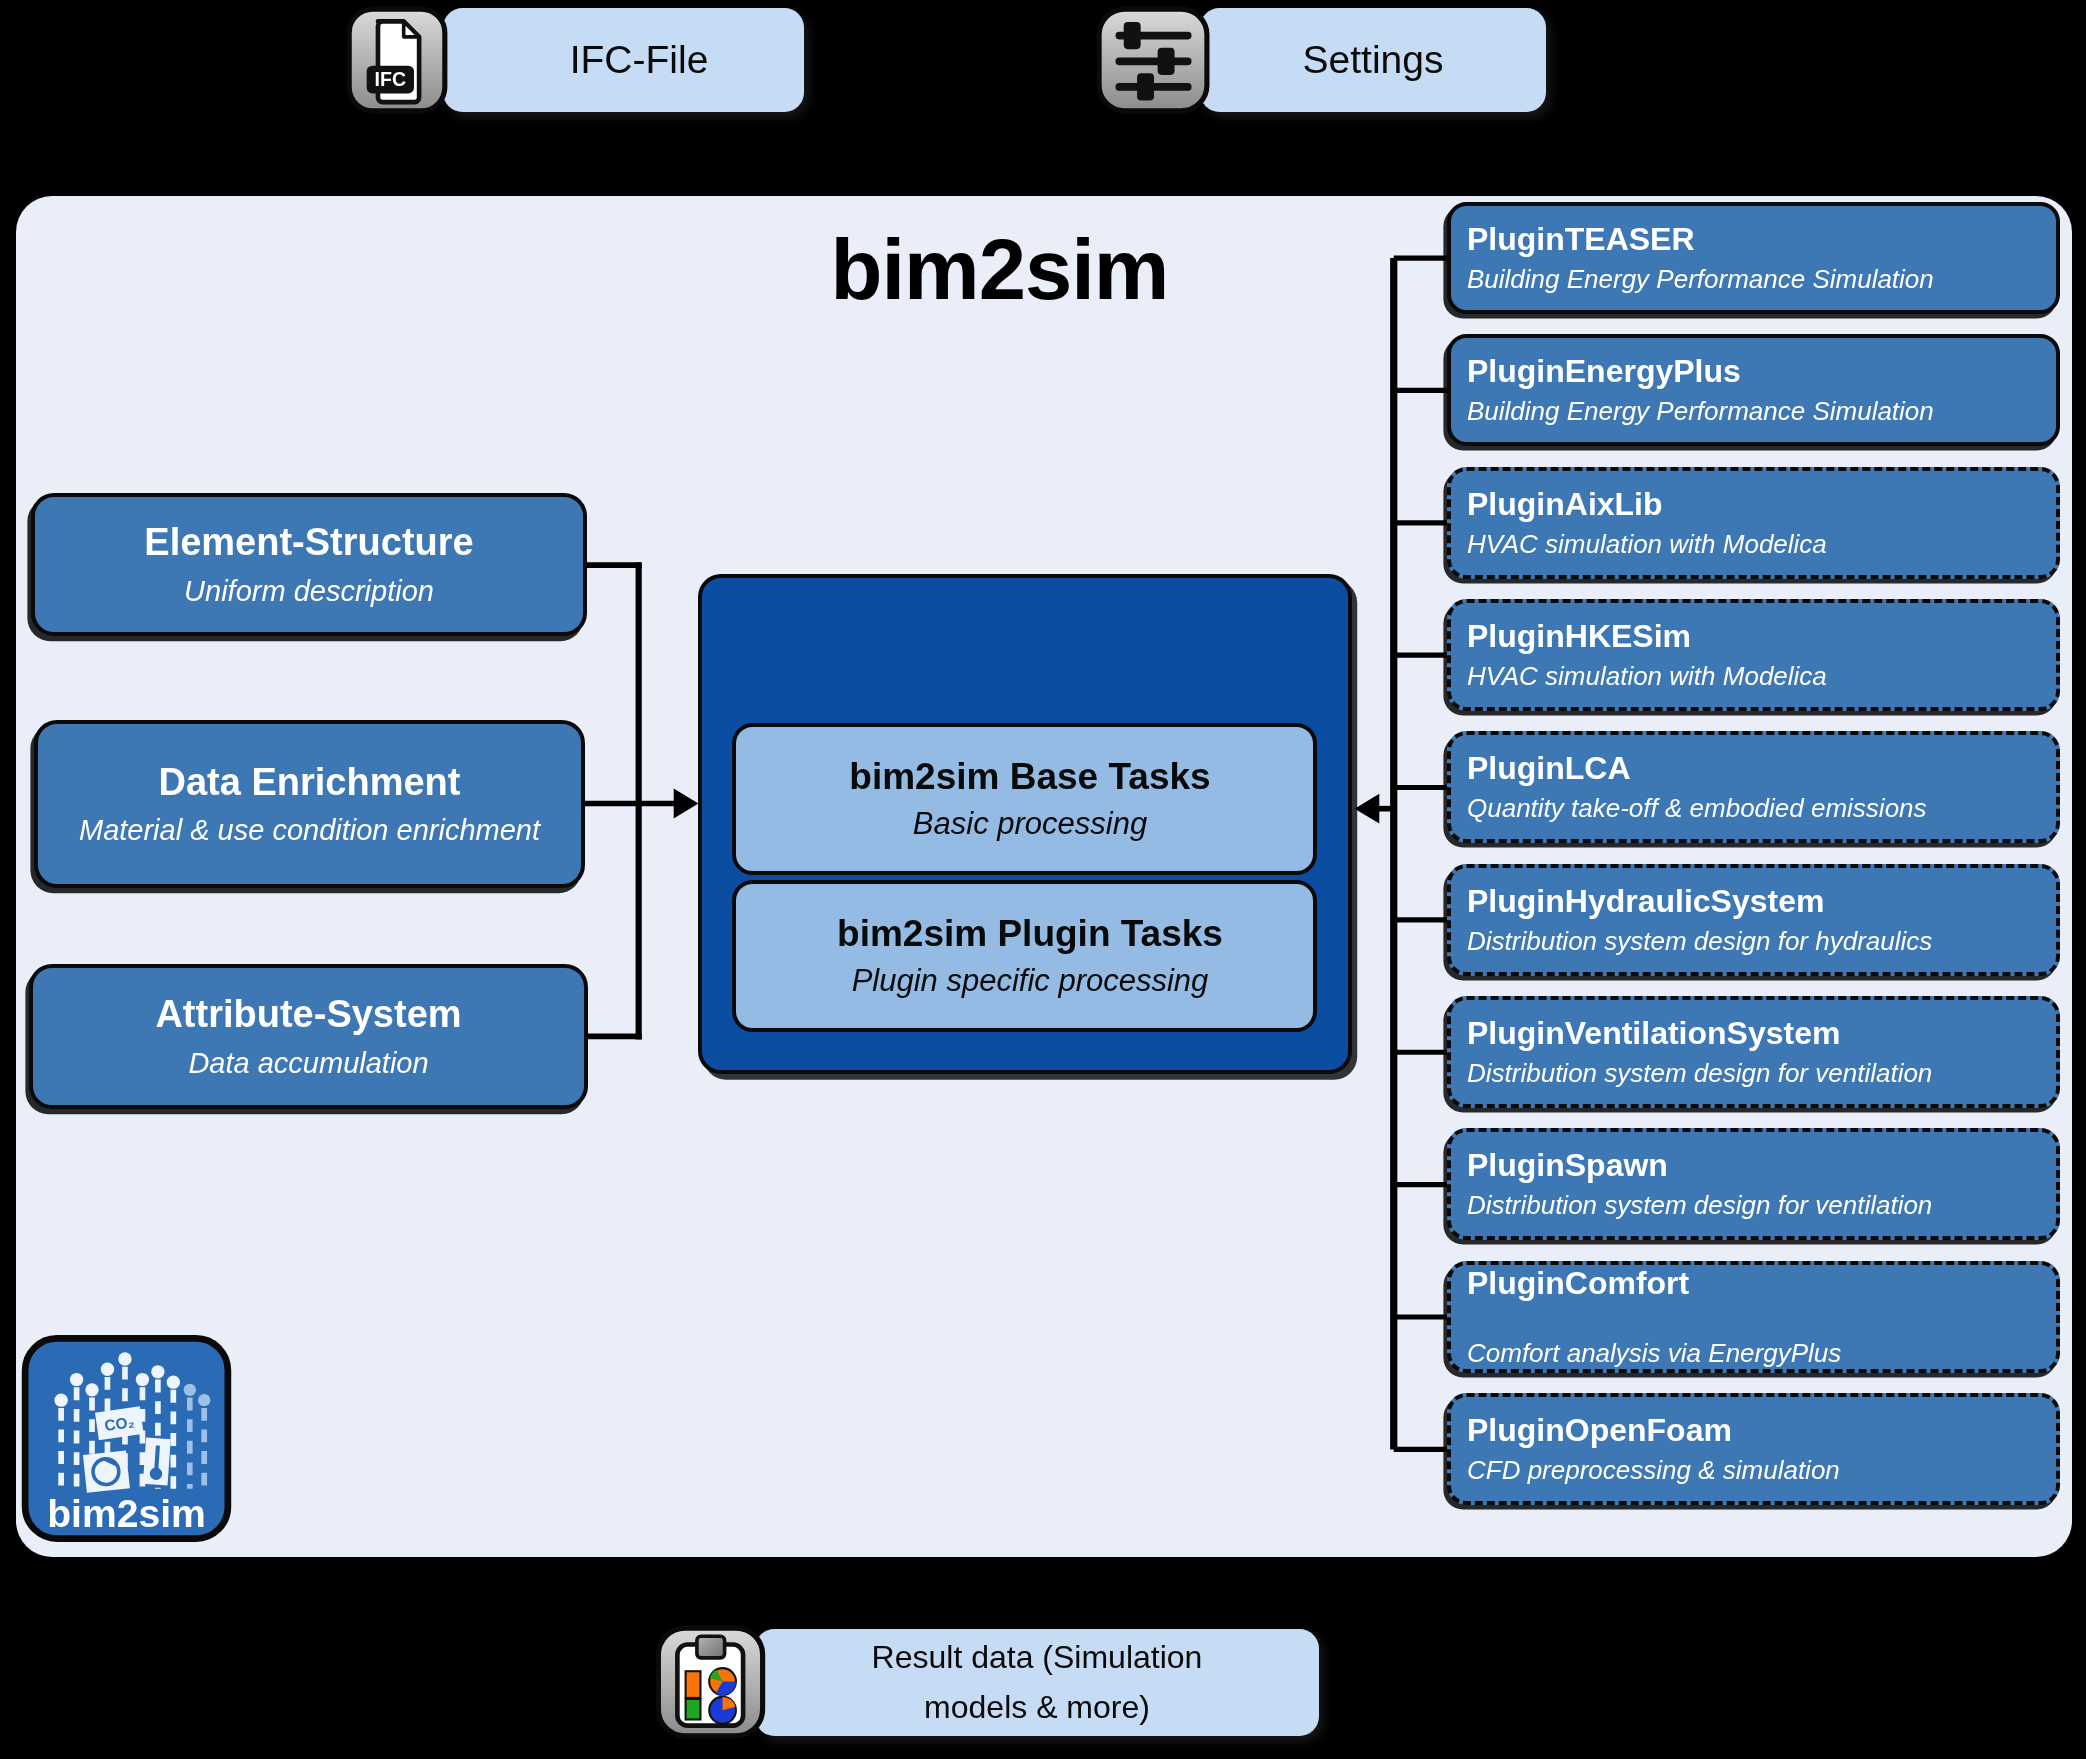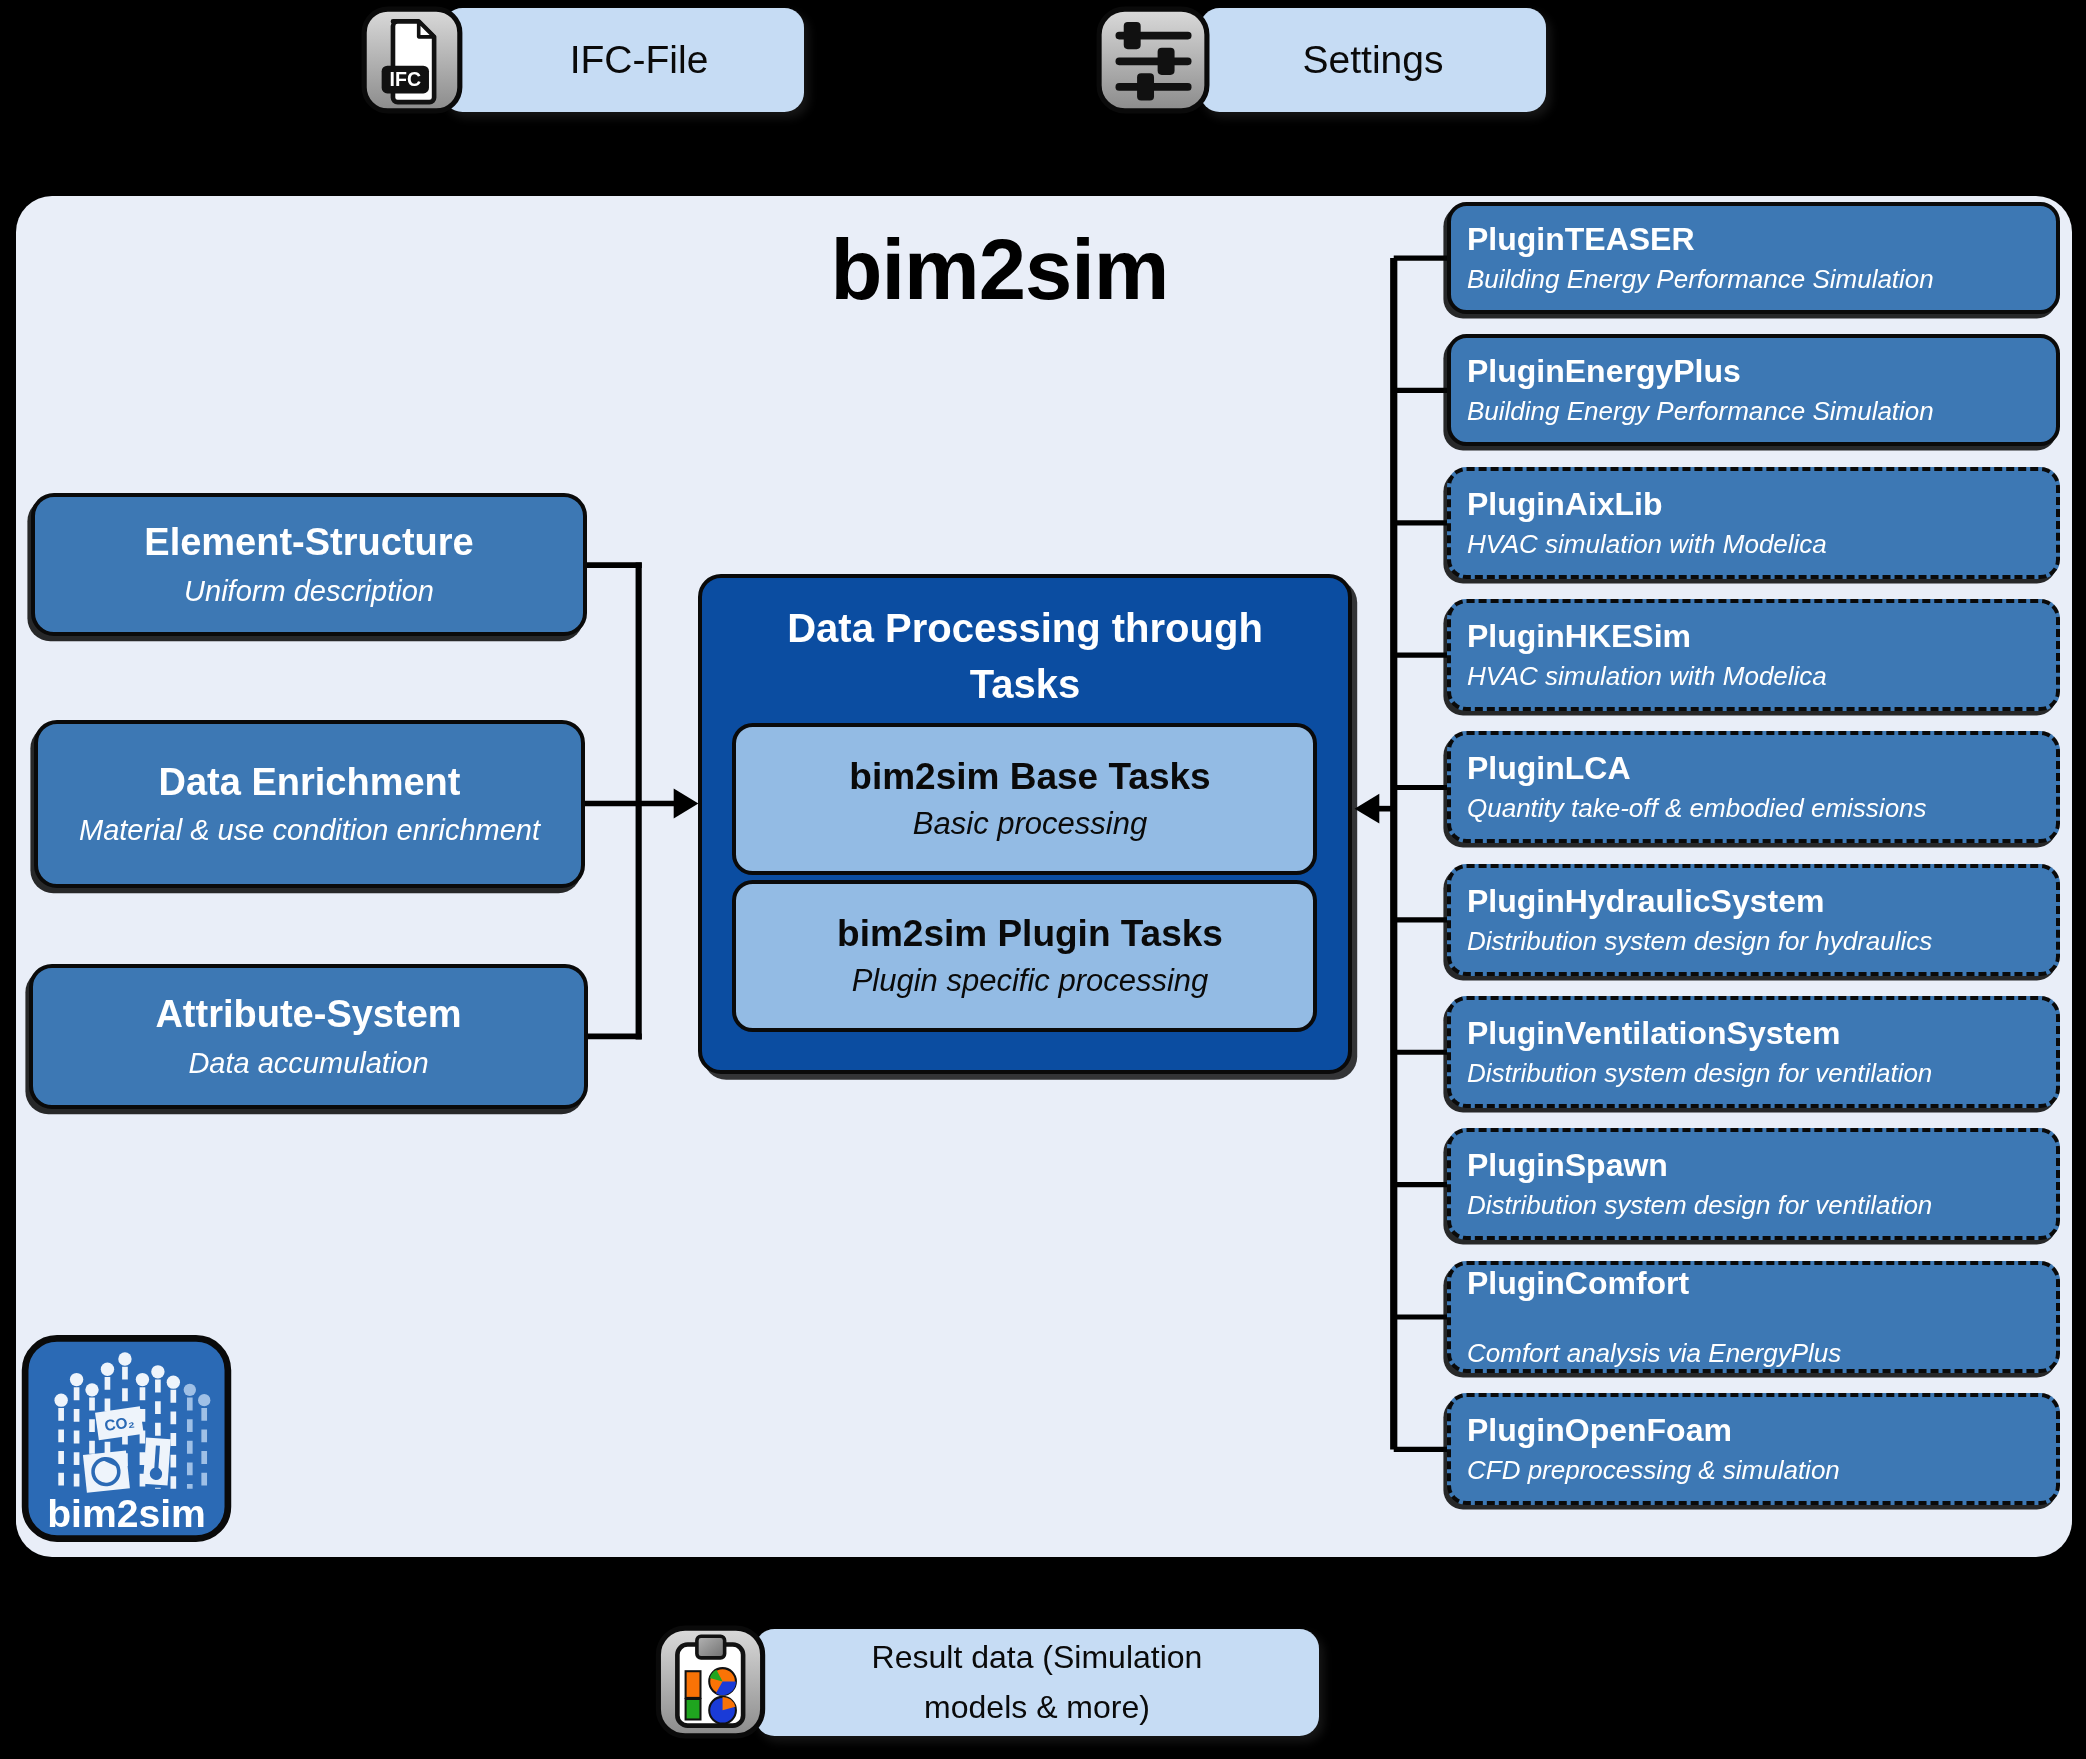--- a/index.html
+++ b/index.html
@@ -51,7 +51,7 @@
 
 <div class="stage">
 
-  <div class="abs icon-tile" style="left:361px;top:6.2px;width:102px;height:108px;">
+  <div class="abs icon-tile" style="left:346px;top:6.2px;width:102px;height:108px;">
     <svg width="102" height="108" viewBox="0 0 198 210">
       <defs>
         <linearGradient id="gGray1" x1="0" y1="0" x2="0" y2="1">

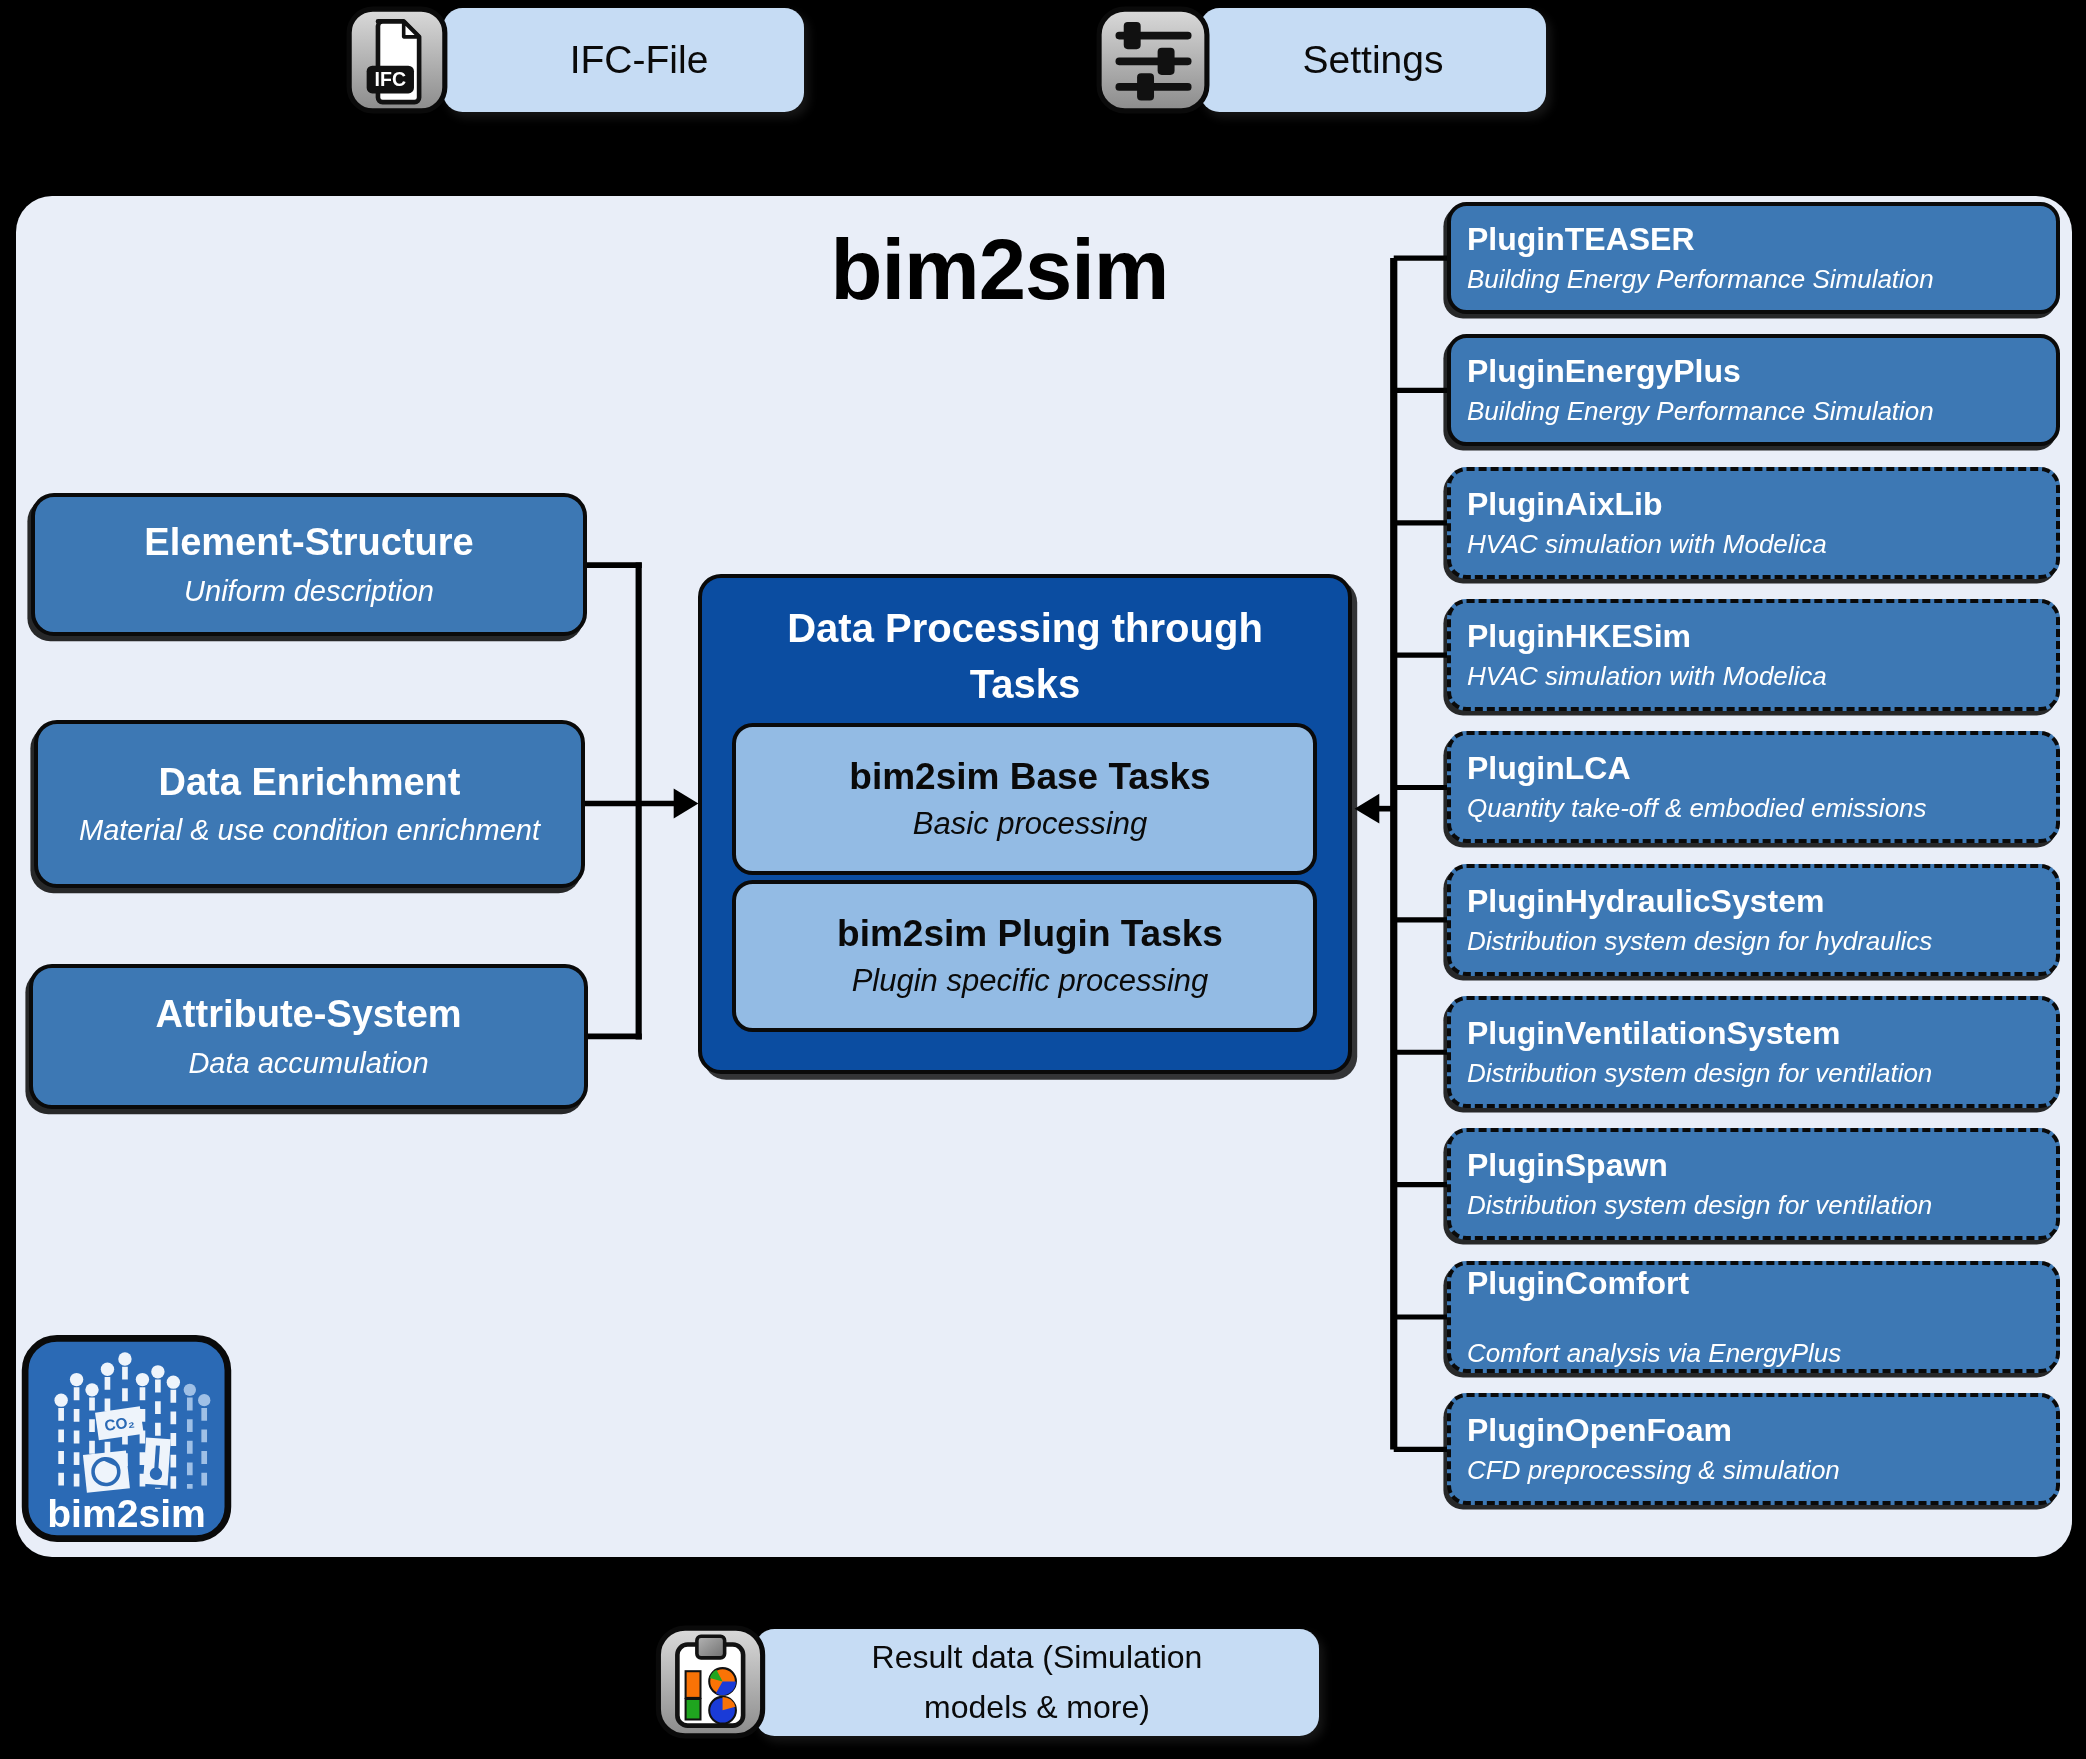--- a/index.html
+++ b/index.html
@@ -132,10 +132,6 @@
   </div>
 
   <div class="abs center">
-    <div class="head">
-      <div>Data Processing through</div>
-      <div>Tasks</div>
-    </div>
     <div class="task" style="top:145px;">
       <div class="t">bim2sim Base Tasks</div>
       <div class="s">Basic processing</div>

